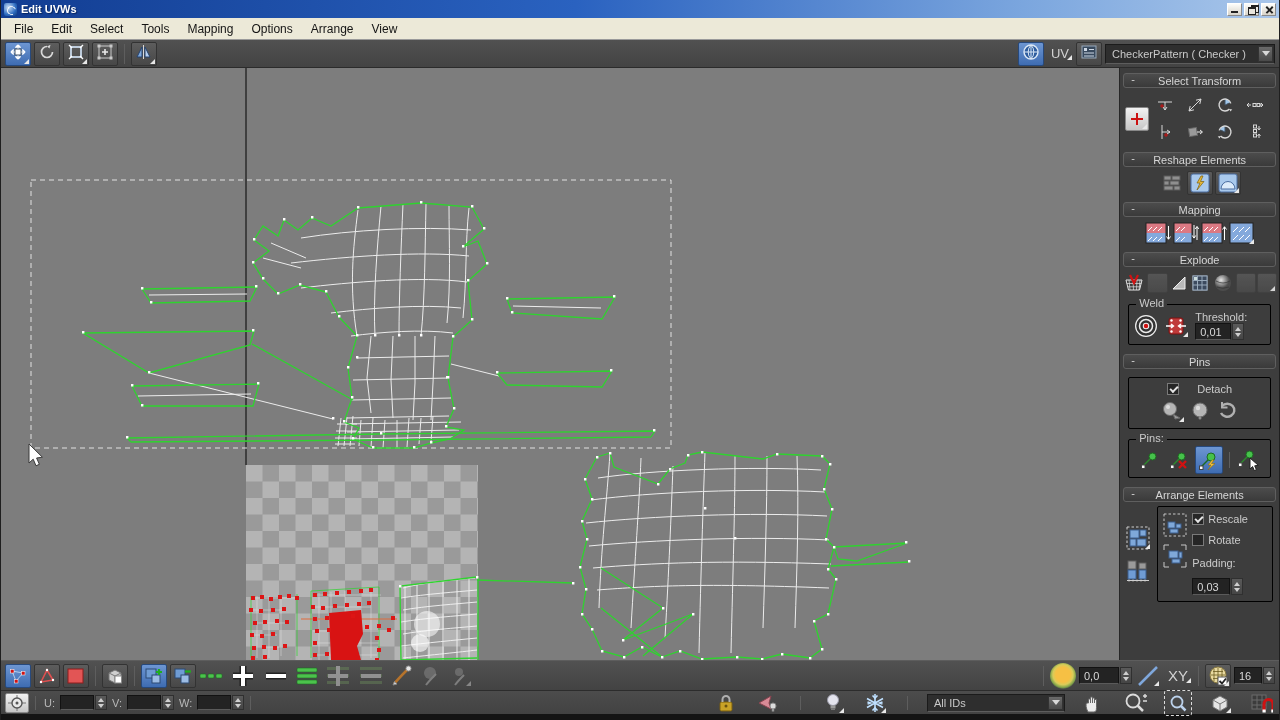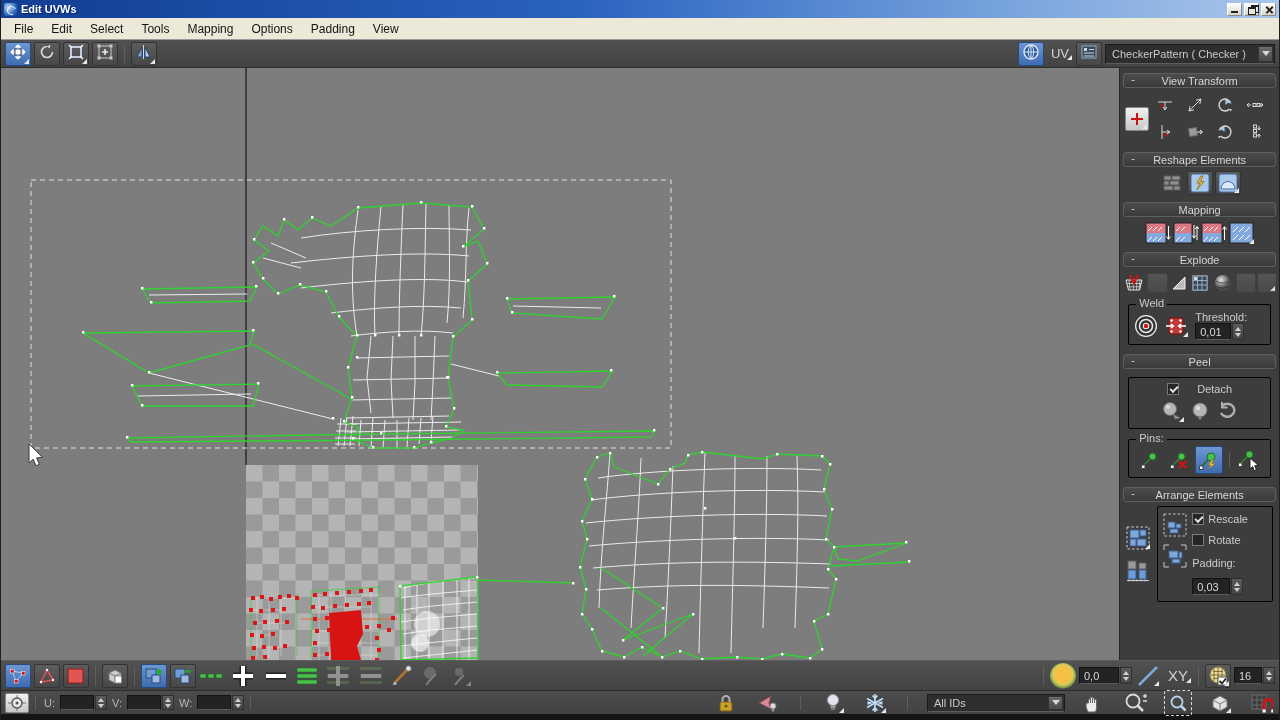--- a/index.html
+++ b/index.html
@@ -106,7 +106,7 @@
     <span class="menu-item">Tools</span>
     <span class="menu-item">Mapping</span>
     <span class="menu-item">Options</span>
-    <span class="menu-item">Padding</span>
+    <span class="menu-item">Arrange</span>
     <span class="menu-item">View</span>
   </div>
 

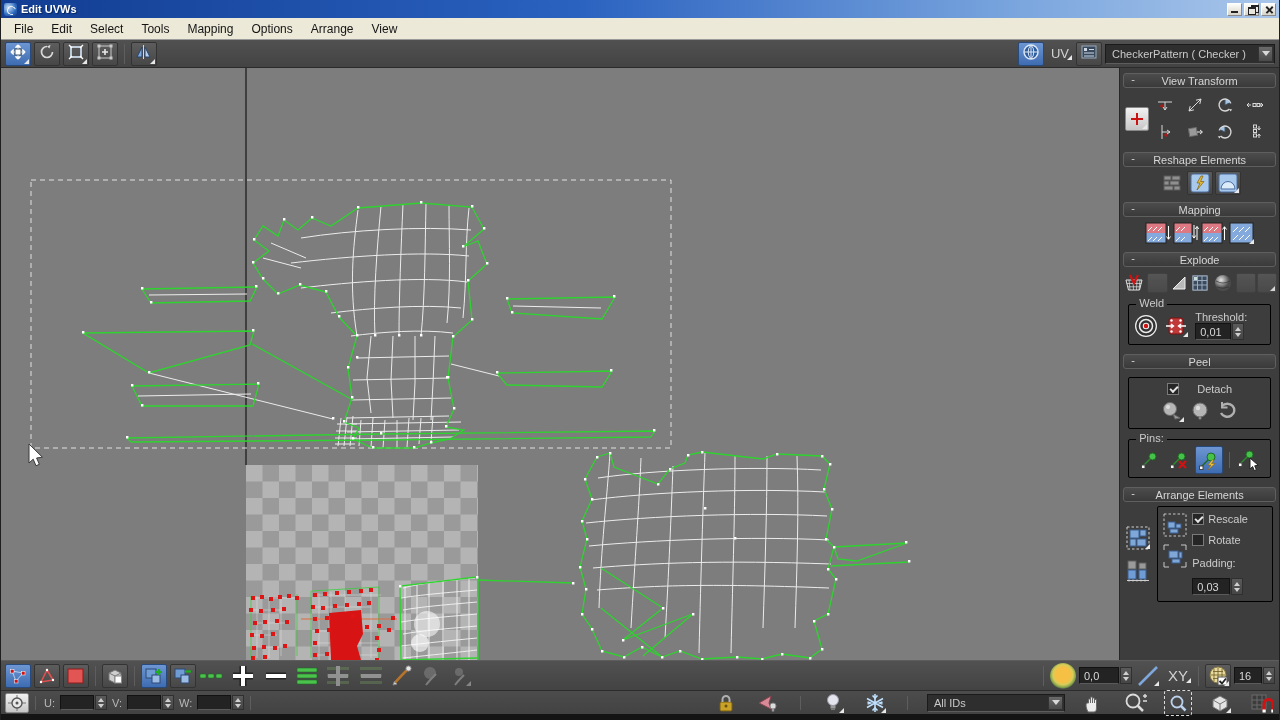--- a/index.html
+++ b/index.html
@@ -278,7 +278,7 @@
       <div class="rollout">
         <div class="rhead">
           <span class="minus">-</span>
-          <span>View Transform</span>
+          <span>Select Transform</span>
         </div>
         <div class="rbody" style="display:flex;align-items:center;gap:3px;padding-left:5px;">
           <span class="pbtn light fly" style="width:24px;height:24px;">

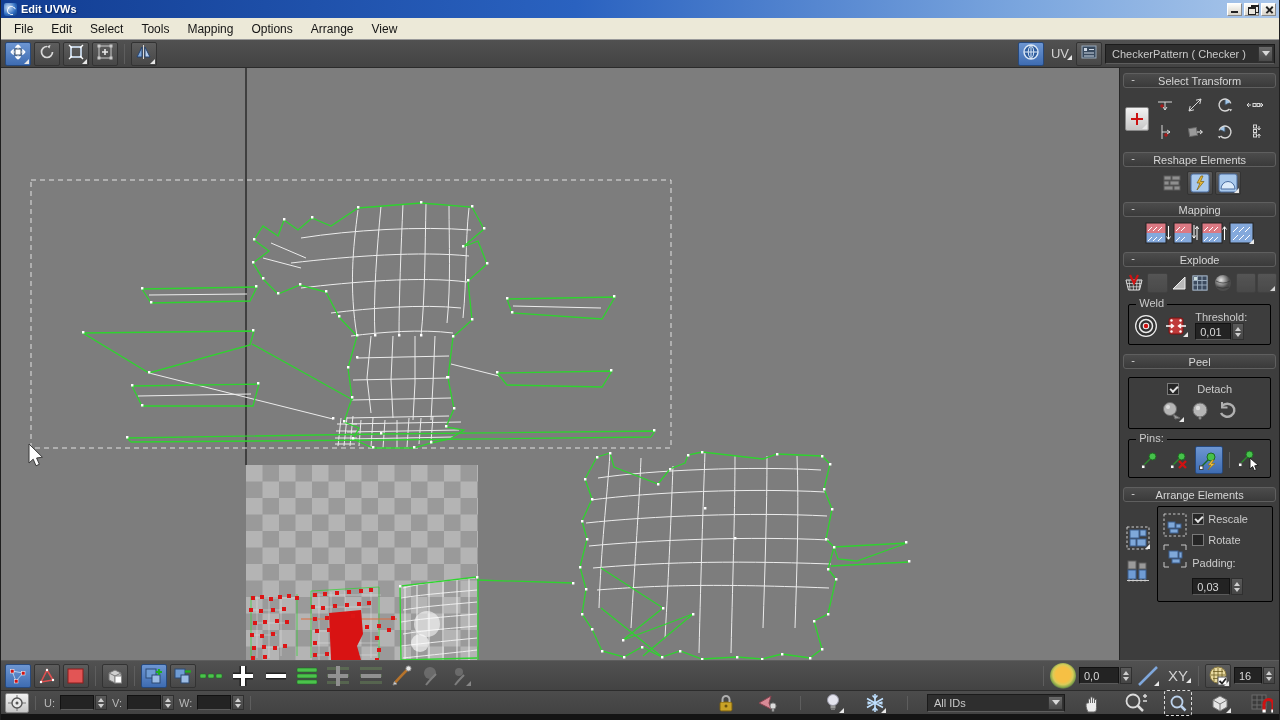--- a/index.html
+++ b/index.html
@@ -518,7 +518,7 @@
       <div class="rollout">
         <div class="rhead">
           <span class="minus">-</span>
-          <span>Peel</span>
+          <span>Pins</span>
         </div>
         <div class="rbody">
           <div class="gbox" style="padding:5px 4px;">

